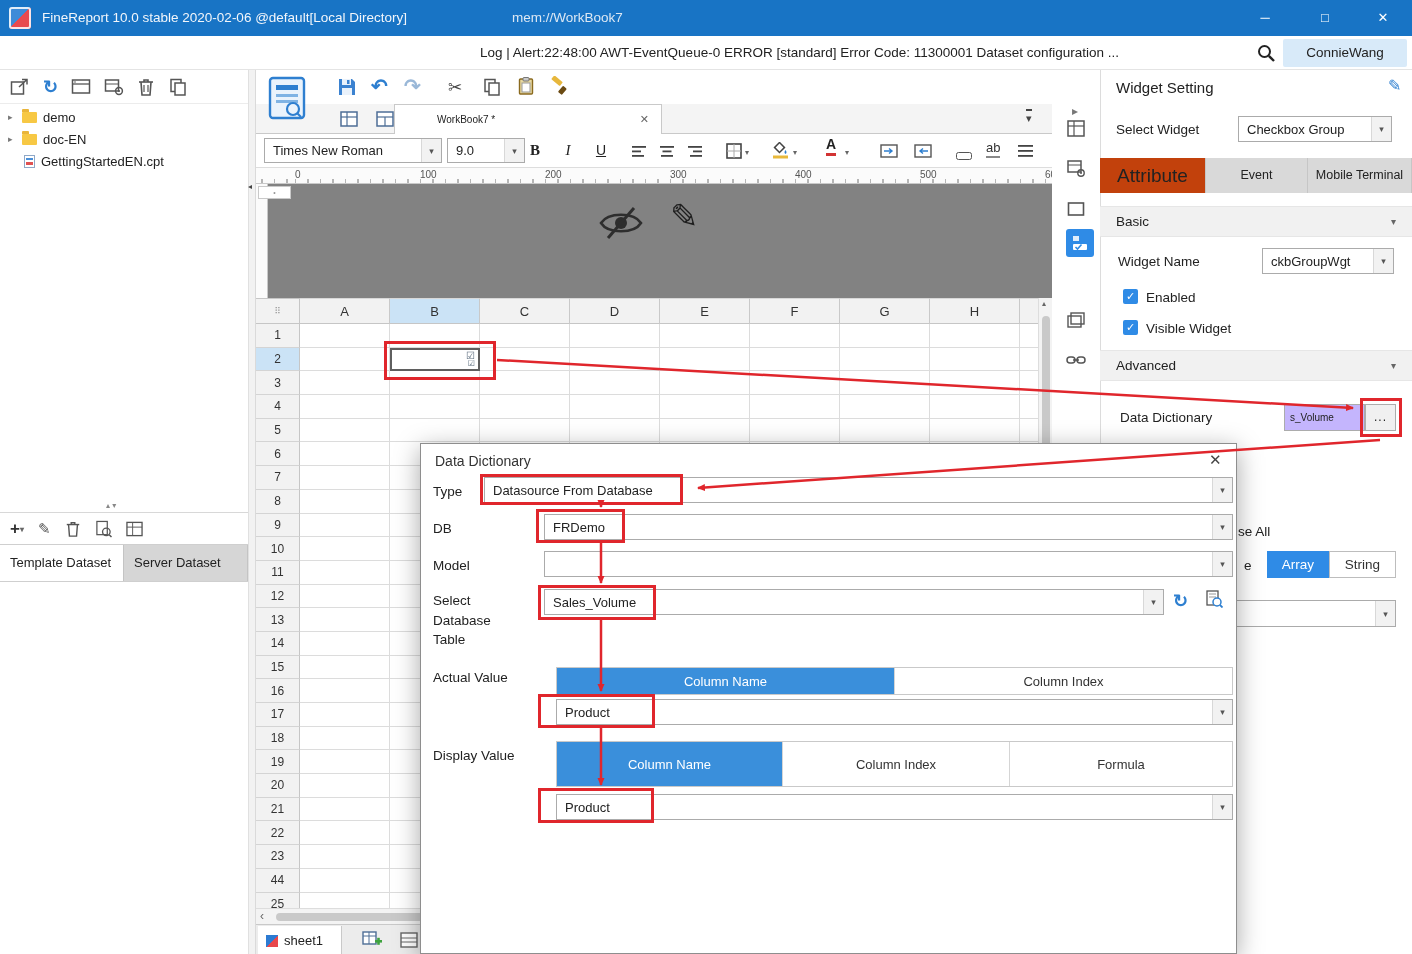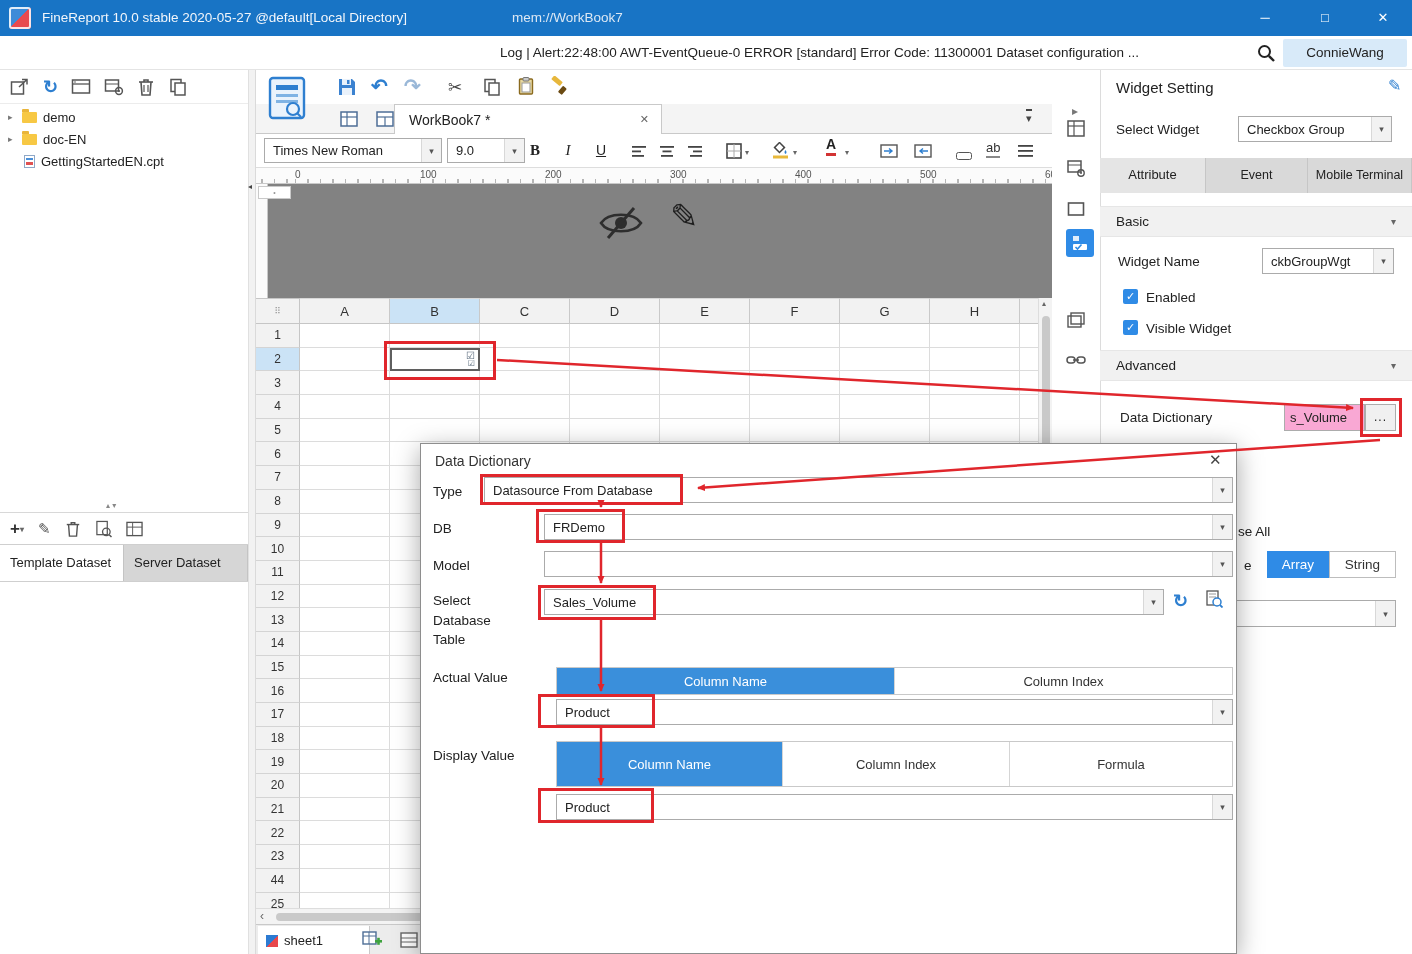--- a/index.html
+++ b/index.html
@@ -106,7 +106,7 @@
 
   <div class="titlebar">
     <span class="app-logo"></span>
-    <span class="tb-title">FineReport 10.0 stable 2020-05-27 @default[Local Directory]</span>
+    <span class="tb-title">FineReport 10.0 stable 2020-02-06 @default[Local Directory]</span>
     <span class="tb-path">mem://WorkBook7</span>
     <span class="winbtn" style="right:124px">─</span>
     <span class="winbtn" style="right:64px">□</span>

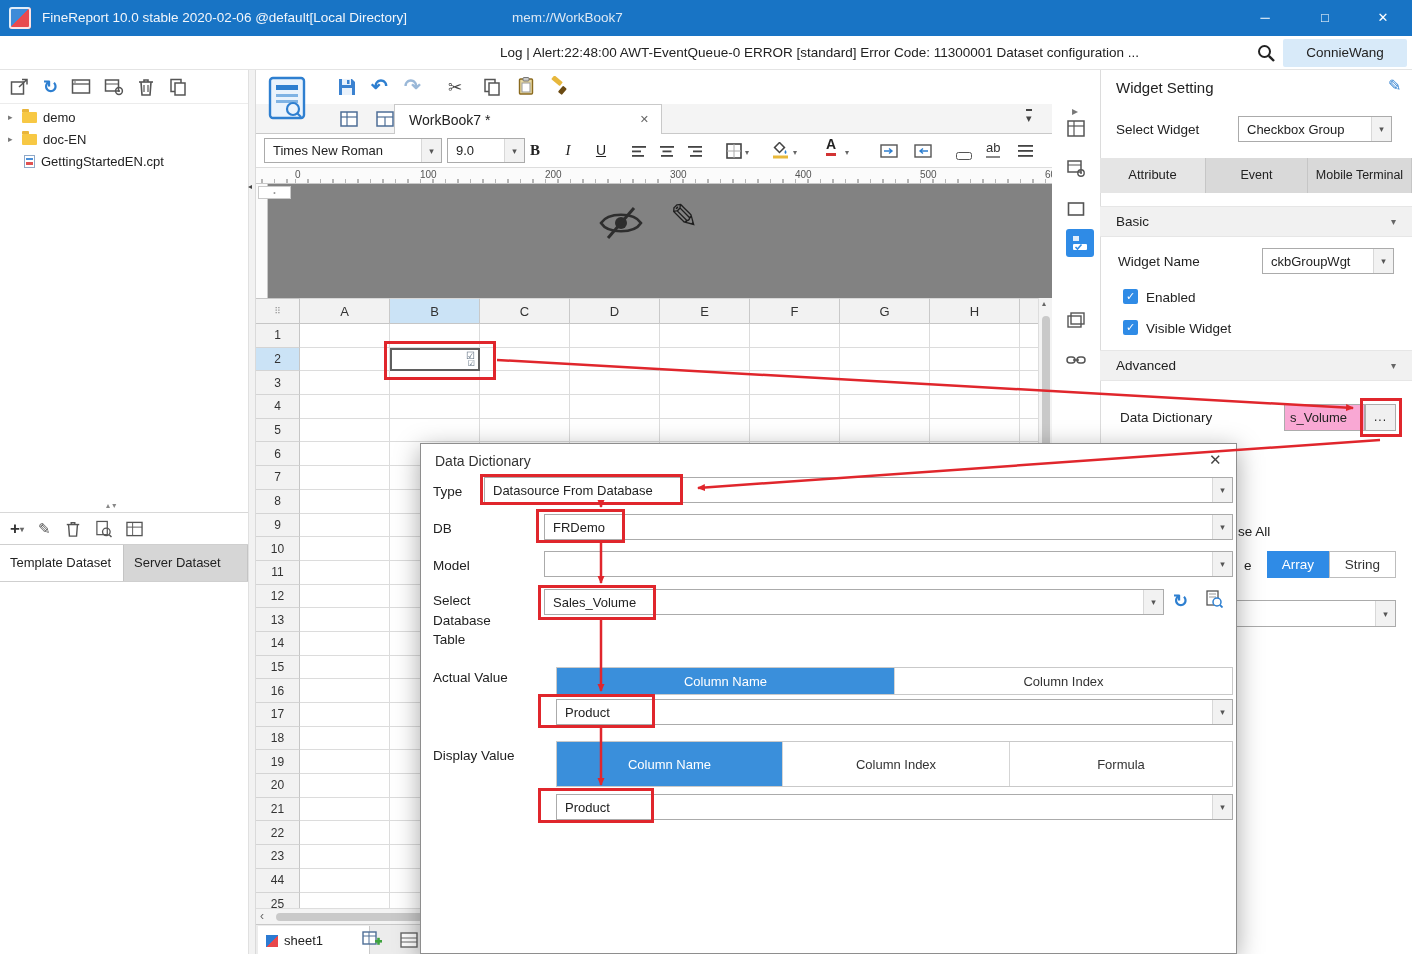--- a/index.html
+++ b/index.html
@@ -15,7 +15,7 @@
 .menubar{position:absolute;left:0;top:36px;width:1412px;height:34px;background:#fff;border-bottom:1px solid #E4E4E4}
 #menu-items{position:absolute;left:6px;top:0;display:flex}
 .menu-item{padding:0 17px;line-height:33px;font-size:13.5px}
-.log-text{position:absolute;left:500px;top:0;line-height:33px;font-size:13.5px;white-space:nowrap;width:748px;overflow:hidden}
+.log-text{position:absolute;left:480px;top:0;line-height:33px;font-size:13.5px;white-space:nowrap;width:748px;overflow:hidden}
 .user-chip{position:absolute;left:1283px;top:3px;width:124px;height:28px;background:#D8EAF9;text-align:center;line-height:28px;font-size:13.5px;border-radius:2px}
 
 .ltoolbar{position:absolute;left:0;top:70px;width:248px;height:34px;background:#fff;border-bottom:1px solid #ECECEC;display:flex;align-items:center;gap:13px;padding-left:10px}

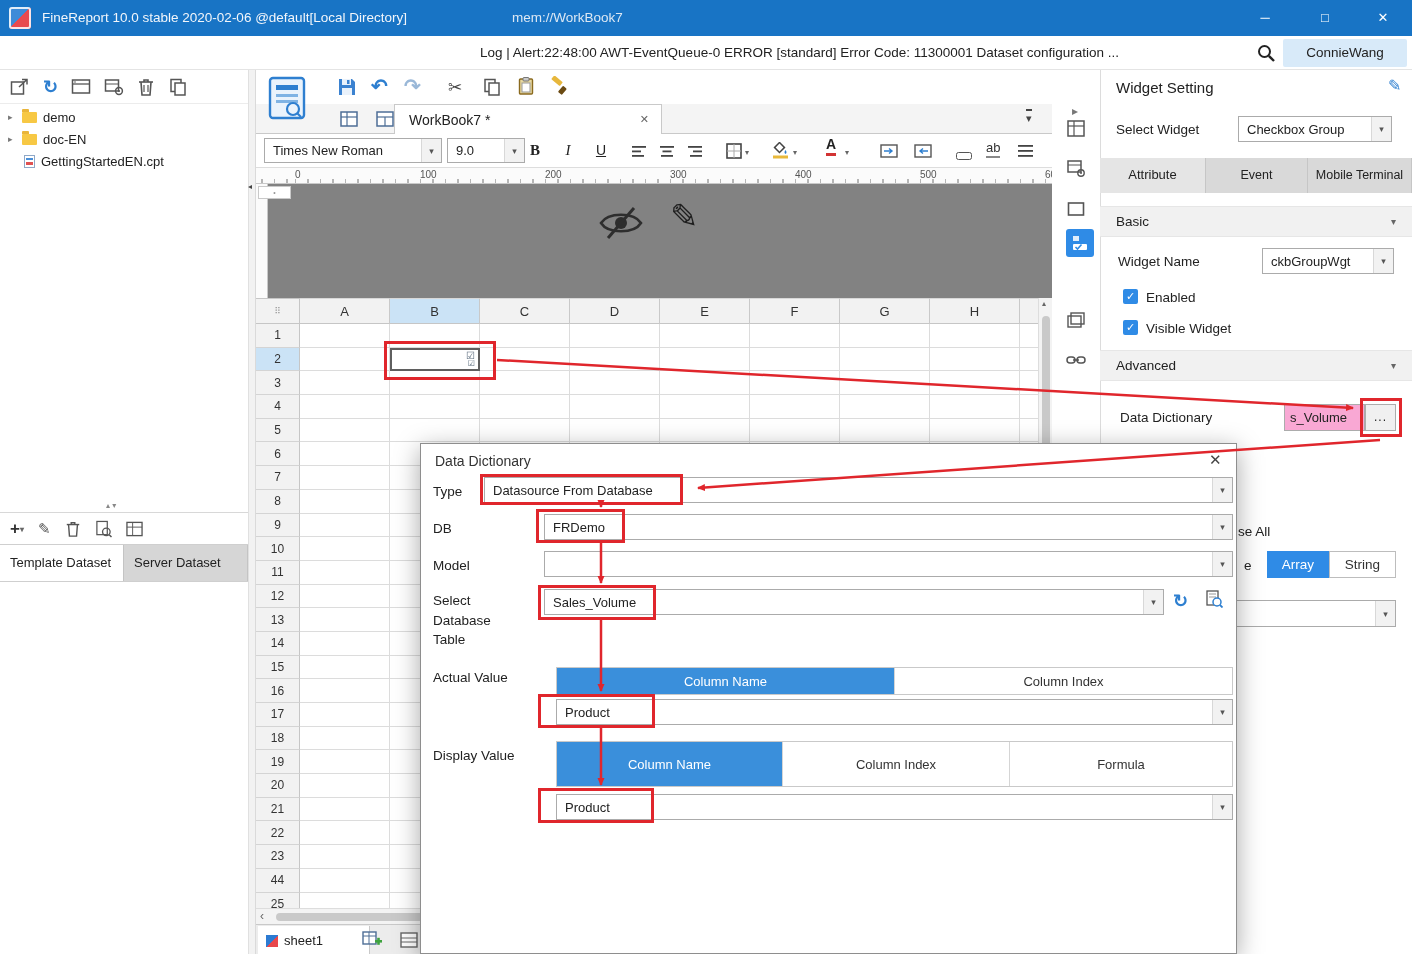--- a/index.html
+++ b/index.html
@@ -261,7 +261,7 @@
           <line x1="9" y1="6" x2="9" y2="15" stroke="#4E6E96" stroke-width="1.2"></line>
         </svg></span>
     <div class="wb-tab">
-      <span style="margin-left:14px;font-size:14px">WorkBook7 *</span>
+      <span style="margin-left:42px;font-size:10px">WorkBook7 *</span>
       <span style="margin-left:auto;margin-right:12px;color:#666;font-size:11px">✕</span>
     </div>
     <span style="position:absolute;left:770px;top:5px;font-size:11px;color:#444;border-top:2px solid #444;line-height:14px">▾</span>

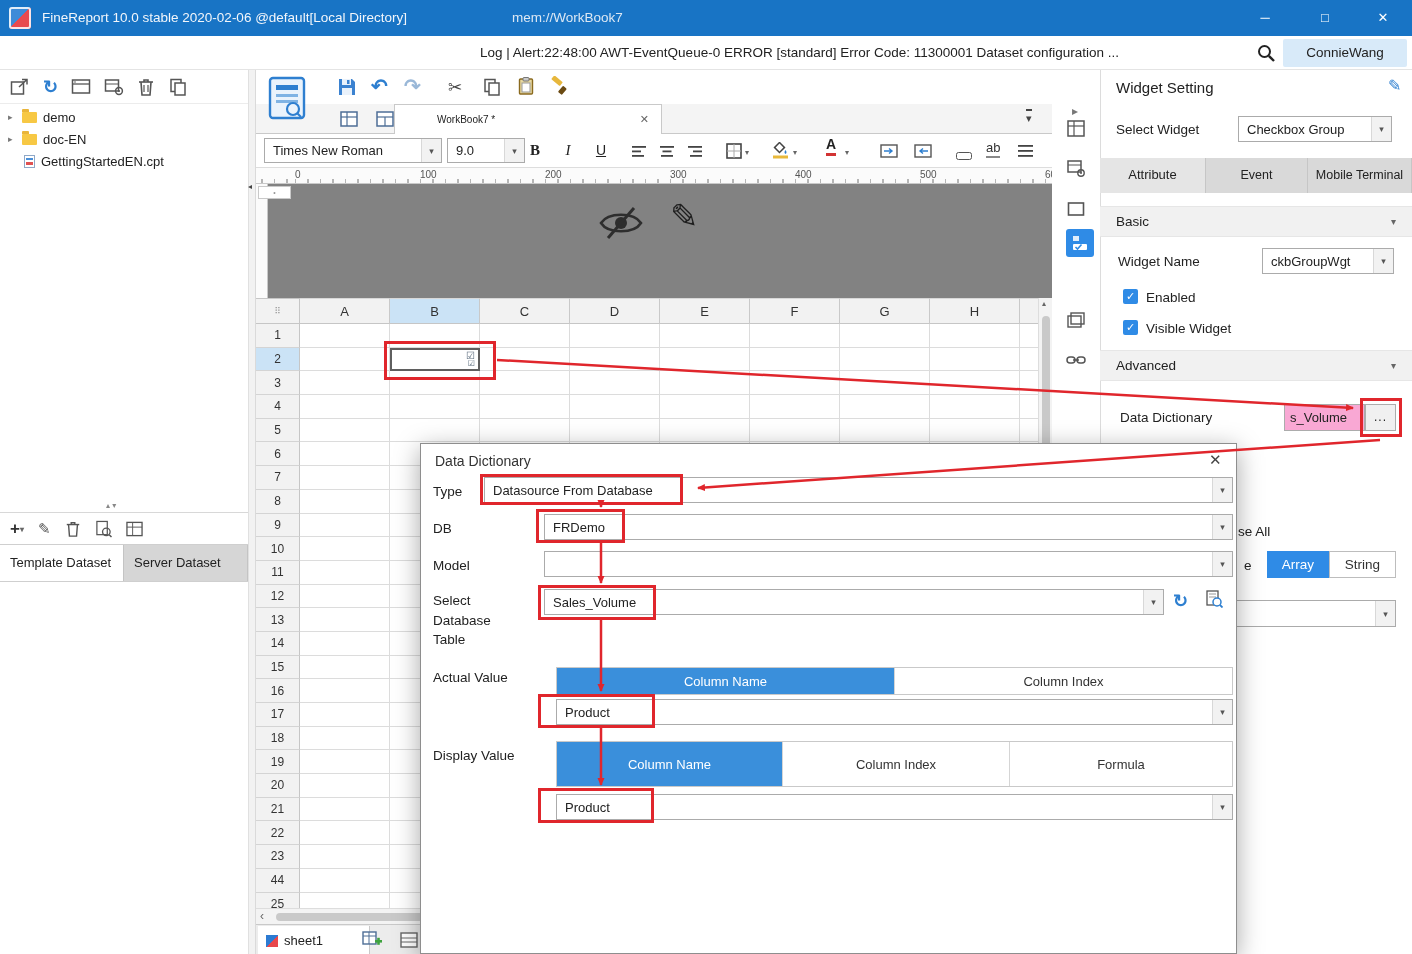--- a/index.html
+++ b/index.html
@@ -78,7 +78,7 @@
 .rp-abs{position:absolute;font-size:13.5px;color:#222}
 #panel-tabs{position:absolute;left:1100px;top:158px;width:312px;height:35px;display:flex}
 .wp-tab{height:35px;display:flex;align-items:center;justify-content:center;font-size:12.5px;background:#D9D9D9;border-right:1px solid #C6C6C6;text-align:center;line-height:1.15;color:#222}
-.wp-tab.active{background:#e5e5e5;font-size:13px}
+.wp-tab.active{background:#c2410c;font-size:19px}
 .sect{position:absolute;left:1100px;width:312px;height:31px;background:#F1F1F1;border-top:1px solid #E6E6E6;border-bottom:1px solid #E6E6E6;display:flex;align-items:center;justify-content:space-between;padding:0 16px;font-size:13.5px}
 .sect .chev{color:#666;font-size:10px}
 .chk{position:absolute;width:15px;height:15px;background:#2F8BE6;border-radius:2px;display:flex;align-items:center;justify-content:center}

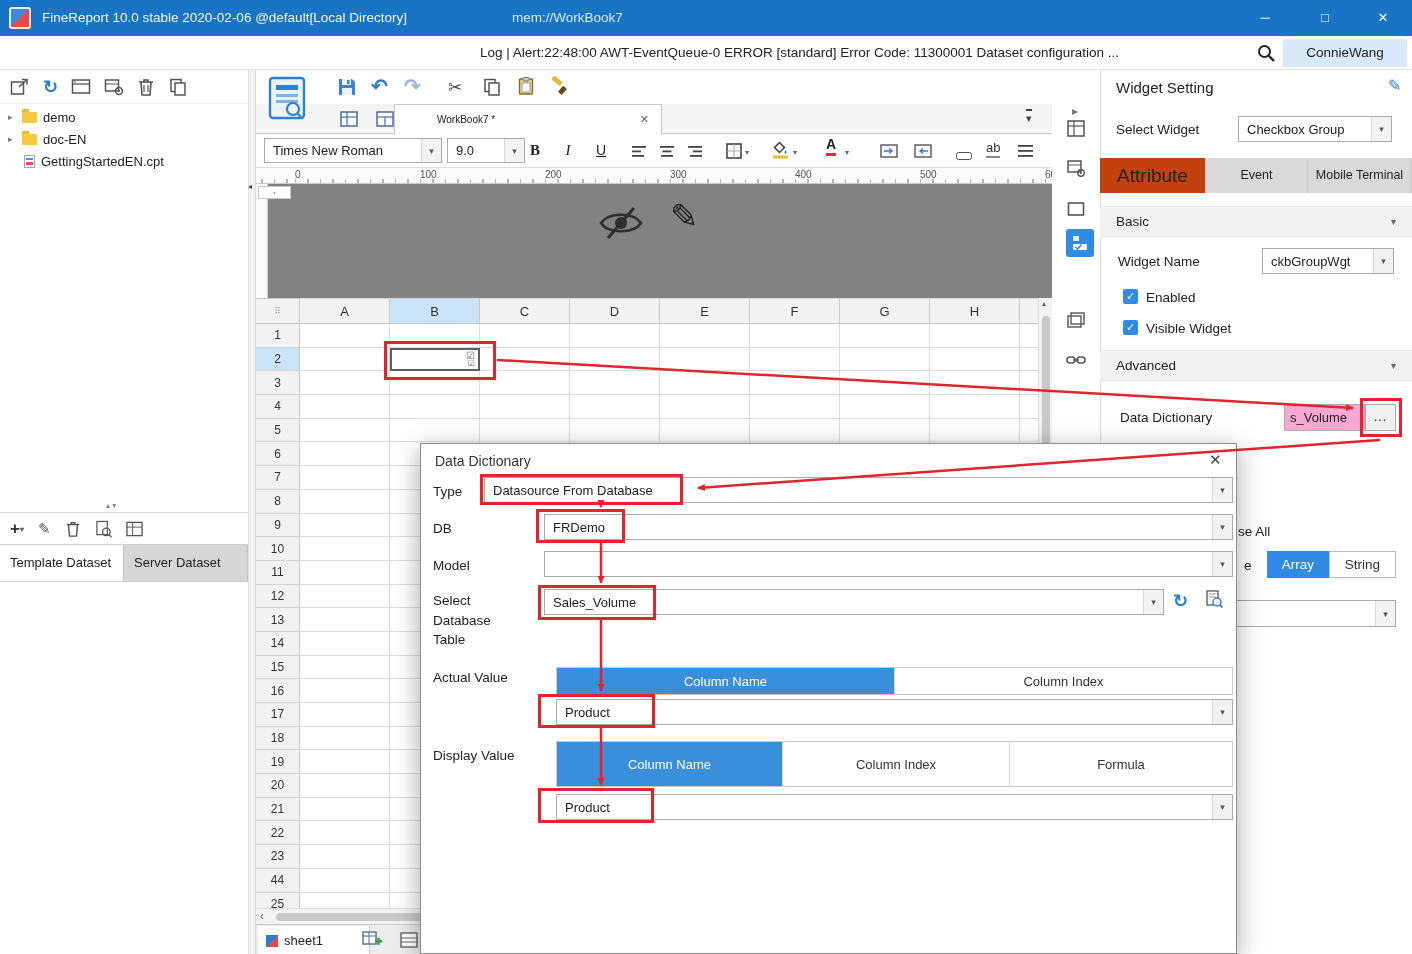--- a/index.html
+++ b/index.html
@@ -83,7 +83,7 @@
 .sect .chev{color:#666;font-size:10px}
 .chk{position:absolute;width:15px;height:15px;background:#2F8BE6;border-radius:2px;display:flex;align-items:center;justify-content:center}
 .chk .mark{color:#fff;font-size:11px;line-height:1}
-.txt-input{position:absolute;border:1px solid #ACACAC;background:#f9a8d4;font-size:13px;display:flex;align-items:center;padding:0 5px;overflow:hidden;white-space:nowrap}
+.txt-input{position:absolute;border:1px solid #ACACAC;background:#c4b5fd;font-size:10px;display:flex;align-items:center;padding:0 5px;overflow:hidden;white-space:nowrap}
 .more-btn{position:absolute;background:#F0F0F0;border:1px solid #ACACAC;text-align:center;font-size:12px;letter-spacing:1px;line-height:25px}
 .btn-blue{position:absolute;background:#2F8BE6;color:#fff;font-size:13.5px;display:flex;align-items:center;justify-content:center}
 .btn-plain{position:absolute;background:#fff;border:1px solid #BDBDBD;color:#333;font-size:13.5px;display:flex;align-items:center;justify-content:center}

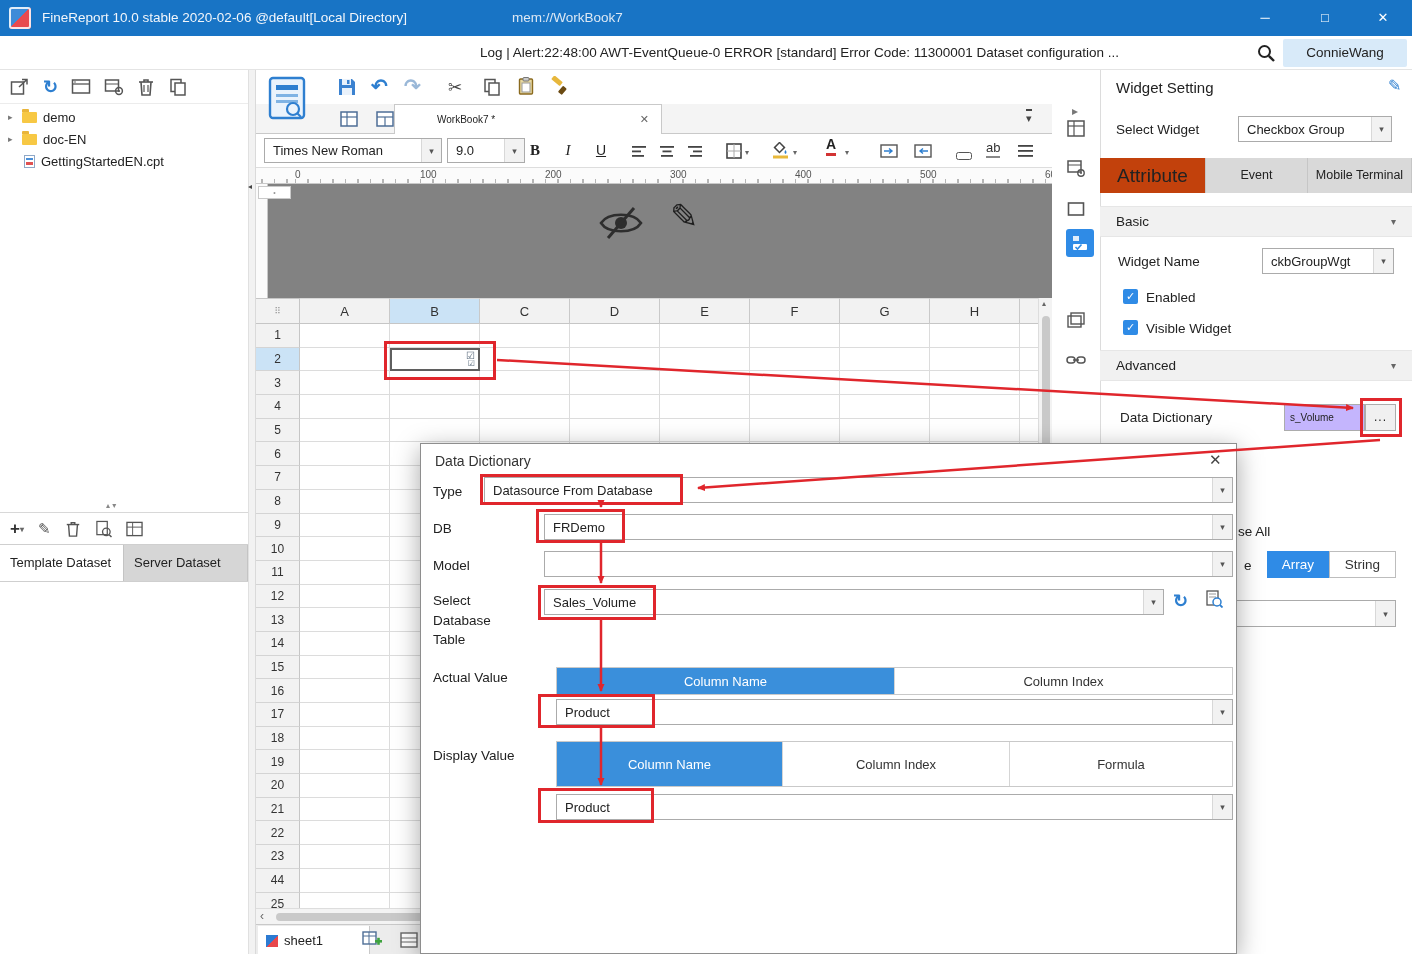--- a/index.html
+++ b/index.html
@@ -68,7 +68,7 @@
 .hscroll{position:absolute;left:256px;top:908px;width:782px;height:16px;background:#F3F3F3;border-top:1px solid #DDD}
 .hthumb{position:absolute;left:20px;top:4px;width:150px;height:8px;background:#C9C9C9;border-radius:4px}
 .sheetbar{position:absolute;left:256px;top:924px;width:796px;height:30px;background:#ECECEC;border-top:1px solid #C9C9C9}
-.sheet-tab{position:absolute;left:2px;top:1px;width:112px;height:29px;background:#fff;border-right:1px solid #C9C9C9;display:flex;align-items:center;padding-left:8px}
+.sheet-tab{position:absolute;left:2px;top:1px;width:84px;height:29px;background:#fff;border-right:1px solid #C9C9C9;display:flex;align-items:center;padding-left:8px}
 .mini-logo{width:12px;height:12px;background:linear-gradient(135deg,#2C7BD2 0 50%,#E8474B 50%);margin-right:6px;flex:none}
 
 .strip{position:absolute;left:1052px;top:70px;width:48px;height:884px;background:#fff}

